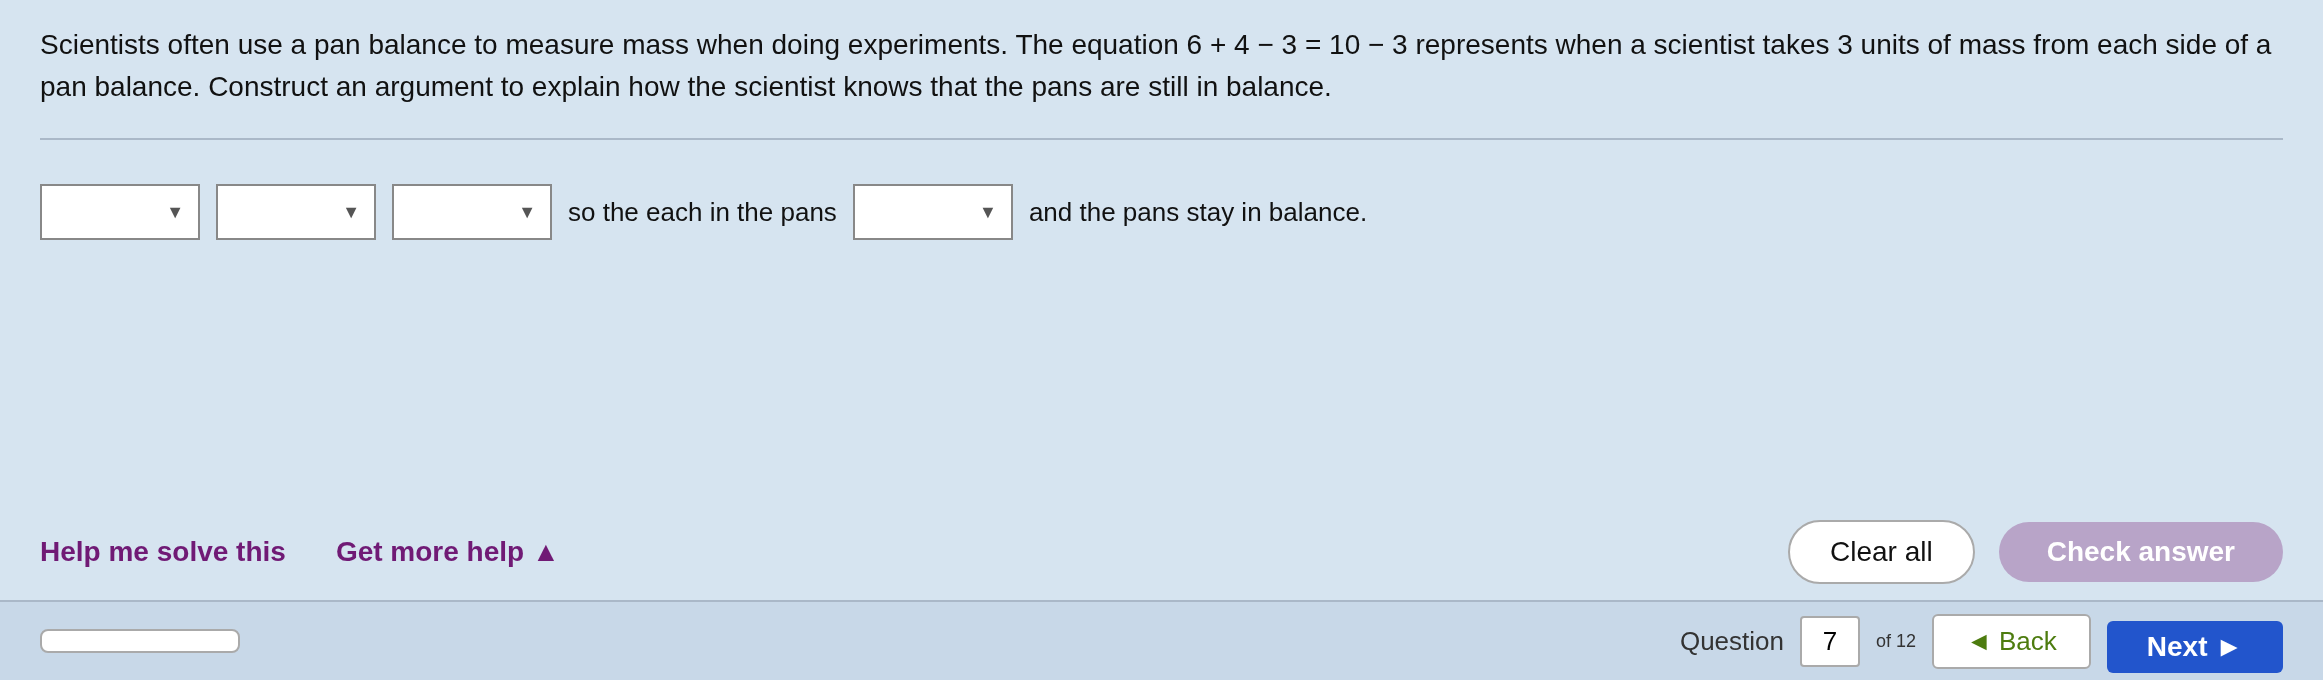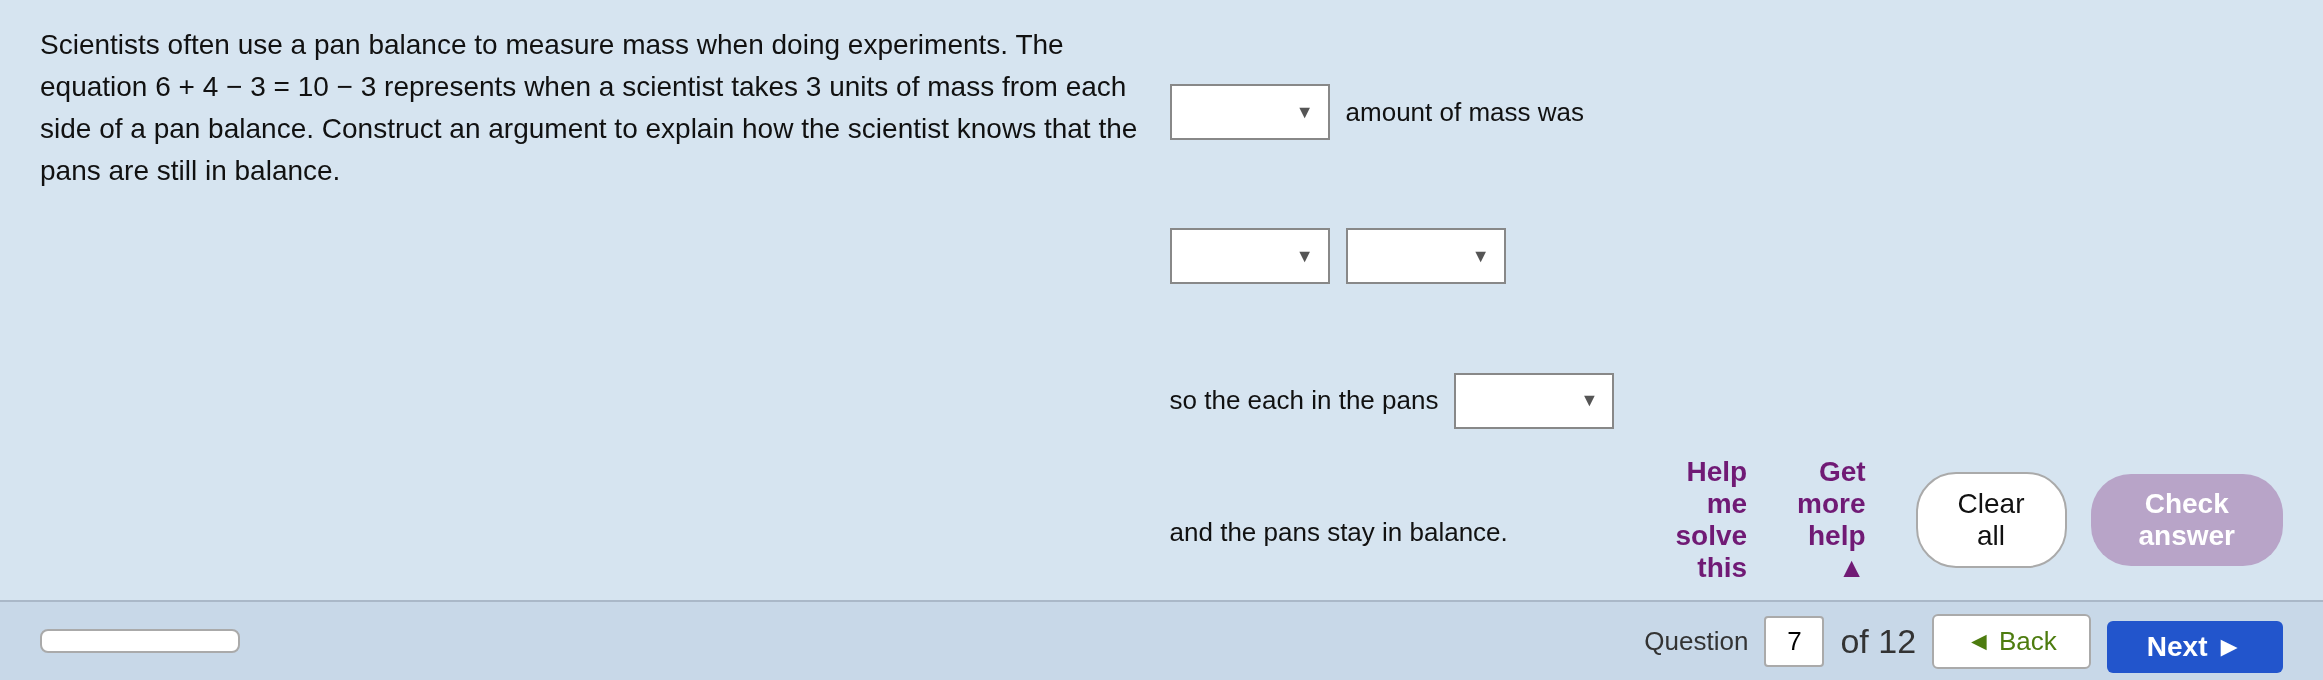--- a/index.html
+++ b/index.html
@@ -17,7 +17,7 @@
       flex: 1;
       padding: 24px 40px 16px 40px;
       display: flex;
-      flex-direction: row;
+      flex-direction: column;
       border-radius: 26px;
     }
 

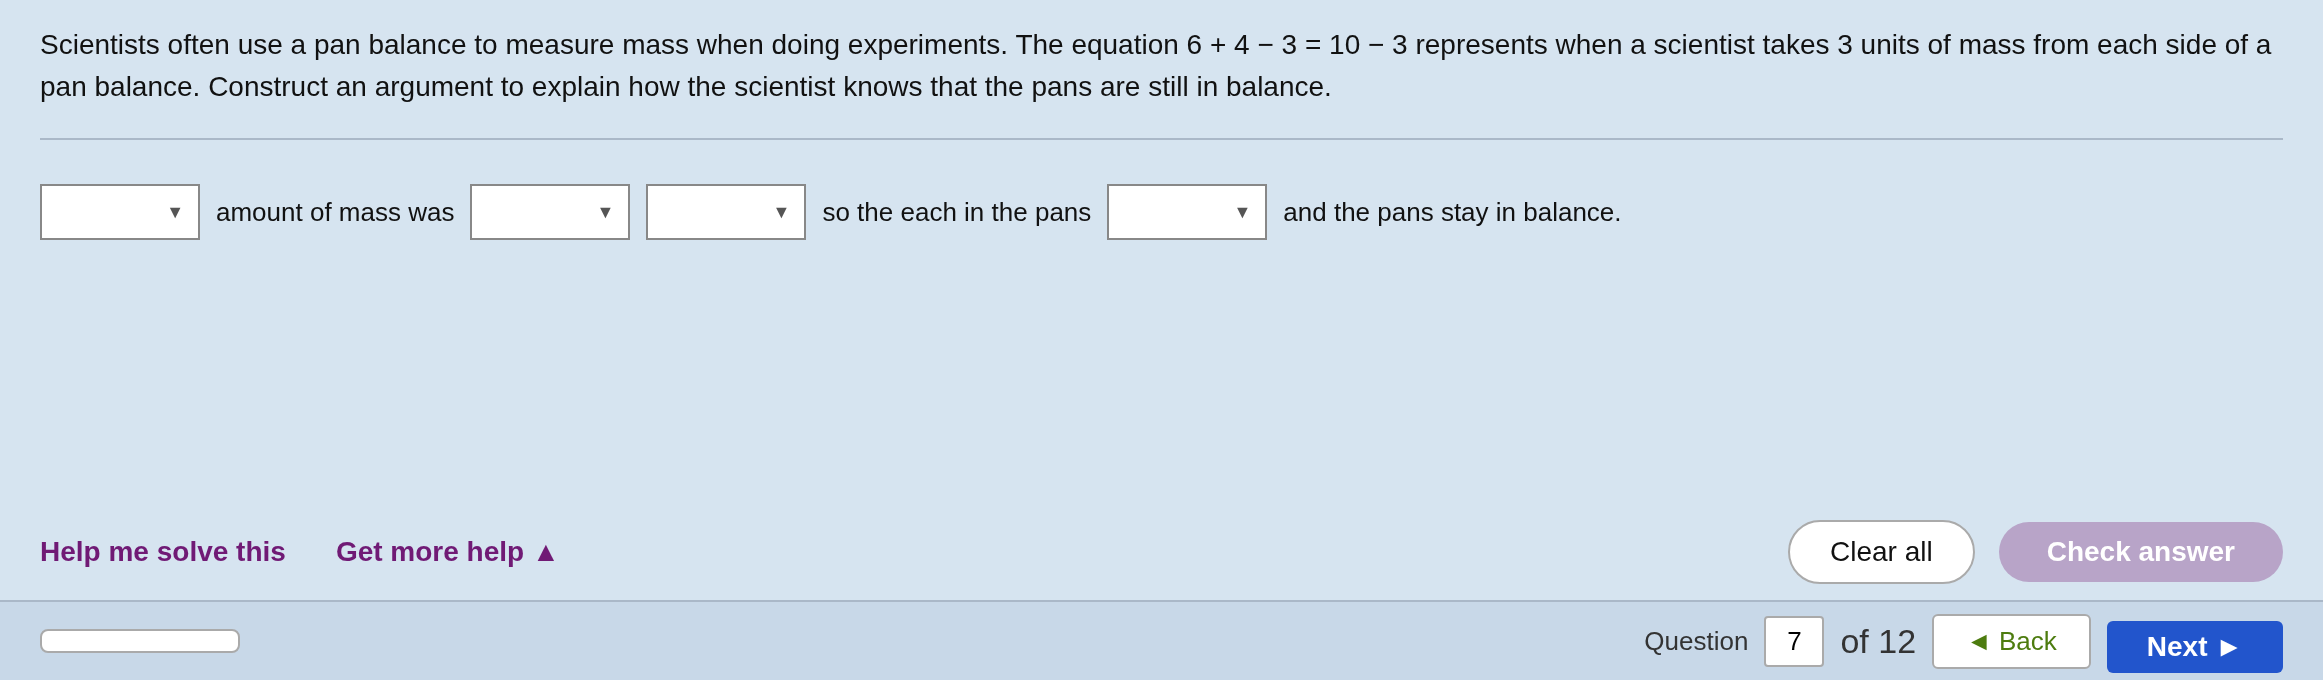--- a/index.html
+++ b/index.html
@@ -220,7 +220,6 @@
       <span class="dropdown-arrow">▼</span>
     </div>
 
-    <span class="answer-label">amount of mass was</span>
 
     <div class="dropdown">
       <span class="dropdown-arrow">▼</span>

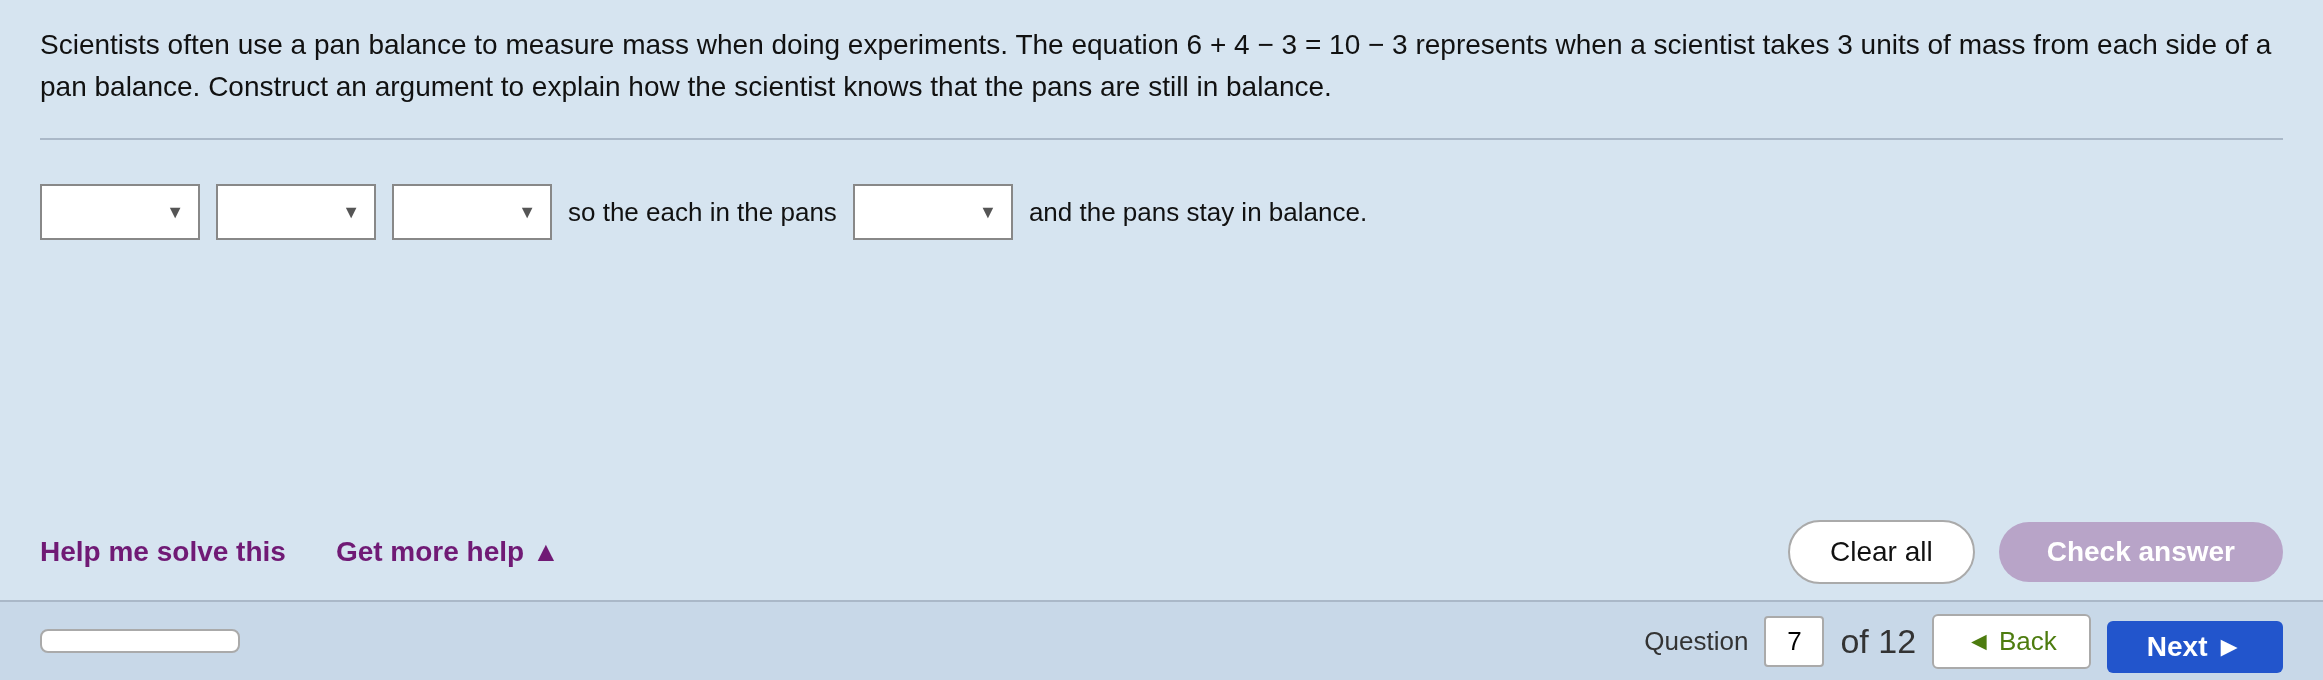--- a/index.html
+++ b/index.html
@@ -172,7 +172,7 @@
     }
 
     .of-label {
-      font-size: 34px;
+      font-size: 18px;
       color: #333;
     }
 

